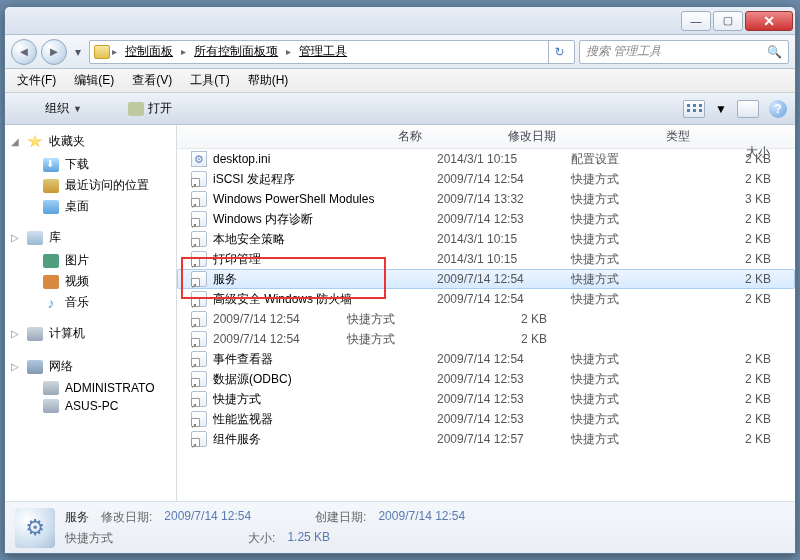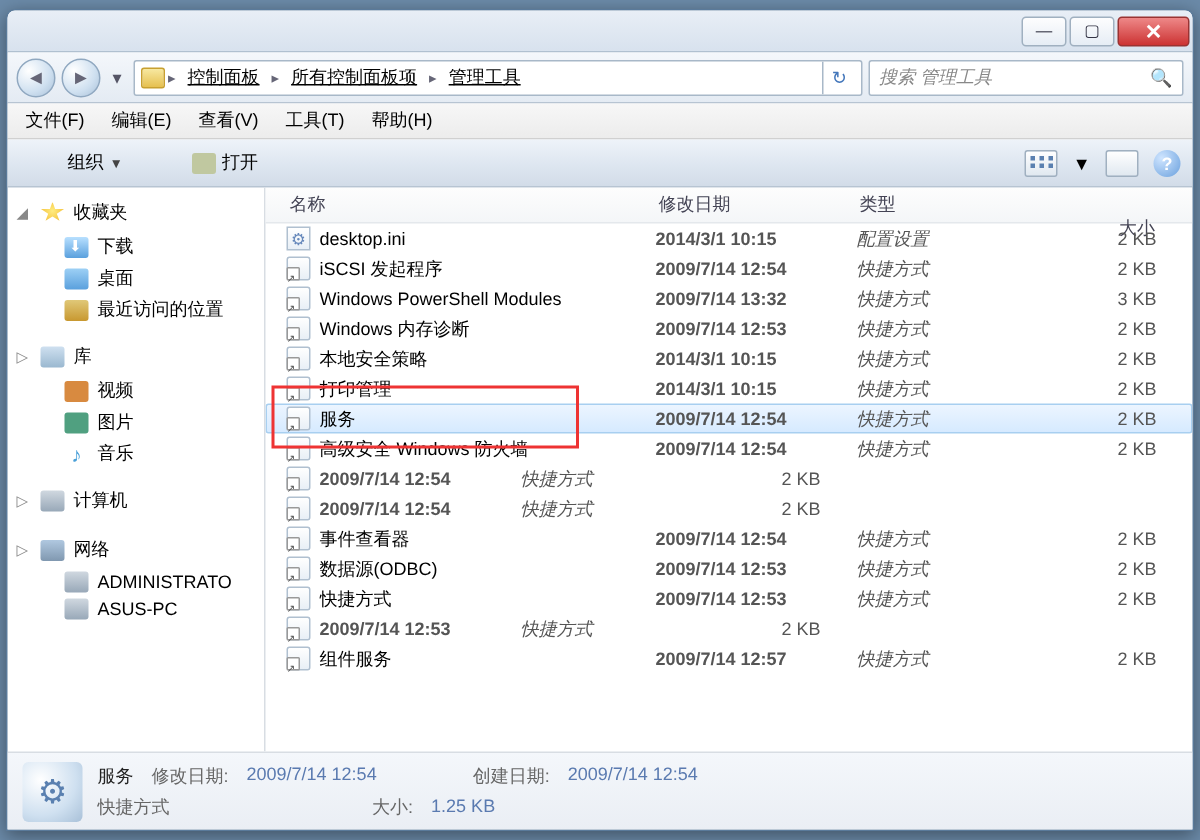--- a/index.html
+++ b/index.html
@@ -50,7 +50,7 @@
 .small { background: linear-gradient(#d0d8e0,#98a8b8); }
 .main { flex: 1; display: flex; flex-direction: column; overflow: hidden; }
 .columns { height: 24px; display: flex; align-items: center; border-bottom: 1px solid #e4e8ec; background: linear-gradient(#fdfdfd,#f4f6f8); padding-left: 8px; }
-.col { padding: 0 8px; color: #445; border-right: 1px solid transparent; cursor: pointer; }
+.col { padding: 0 8px; color: #445; border-right: 1px solid transparent; cursor: pointer; text-align: right; }
 .c-name { width: 246px; }
 .c-date { width: 134px; font-family: Liberation Mono, monospace; }
 .c-type { width: 134px; }

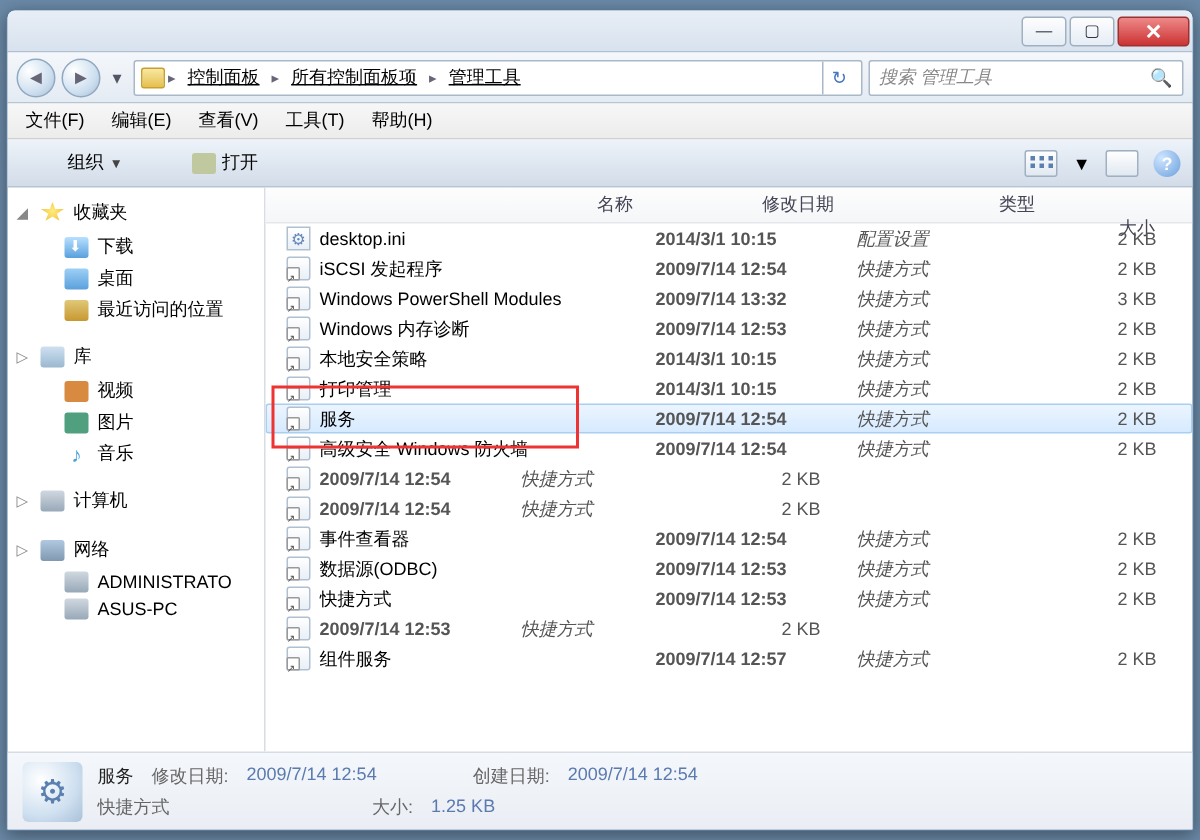--- a/index.html
+++ b/index.html
@@ -64,7 +64,7 @@
 .row .shortcut::before { content: "↗"; position: absolute; left: -1px; bottom: -4px; font-size: 7px; color: #555; z-index: 1; }
 .row .ini { background: linear-gradient(#fff,#e8eff6); border: 1px solid #b0c0d0; color: #6688bb; }
 .row .fname { width: 224px; white-space: nowrap; overflow: hidden; text-overflow: ellipsis; }
-.row .fdate { width: 134px; color: #555; font-weight: bold; }
+.row .fdate { width: 134px; color: #555; }
 .row .ftype { width: 134px; color: #555; font-style: italic; }
 .row .fsize { width: 80px; text-align: right; color: #555; padding-right: 14px; }
 .highlight-box { position: absolute; border: 2px solid #e33; pointer-events: none; z-index: 5; }

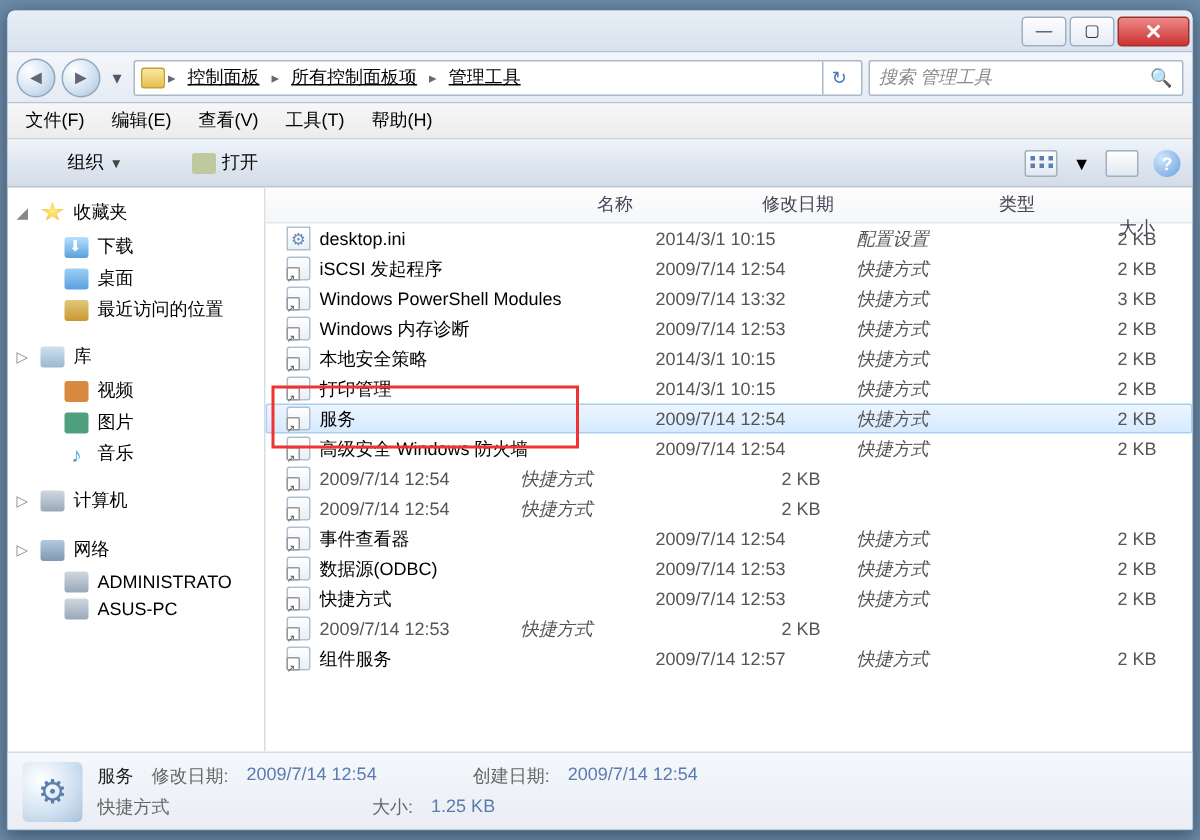--- a/index.html
+++ b/index.html
@@ -65,7 +65,7 @@
 .row .ini { background: linear-gradient(#fff,#e8eff6); border: 1px solid #b0c0d0; color: #6688bb; }
 .row .fname { width: 224px; white-space: nowrap; overflow: hidden; text-overflow: ellipsis; }
 .row .fdate { width: 134px; color: #555; }
-.row .ftype { width: 134px; color: #555; font-style: italic; }
+.row .ftype { width: 134px; color: #555; }
 .row .fsize { width: 80px; text-align: right; color: #555; padding-right: 14px; }
 .highlight-box { position: absolute; border: 2px solid #e33; pointer-events: none; z-index: 5; }
 .status { height: 52px; border-top: 1px solid #d8dde3; background: linear-gradient(#f4f7fb,#eaeef4); display: flex; align-items: center; padding: 0 10px; gap: 10px; }

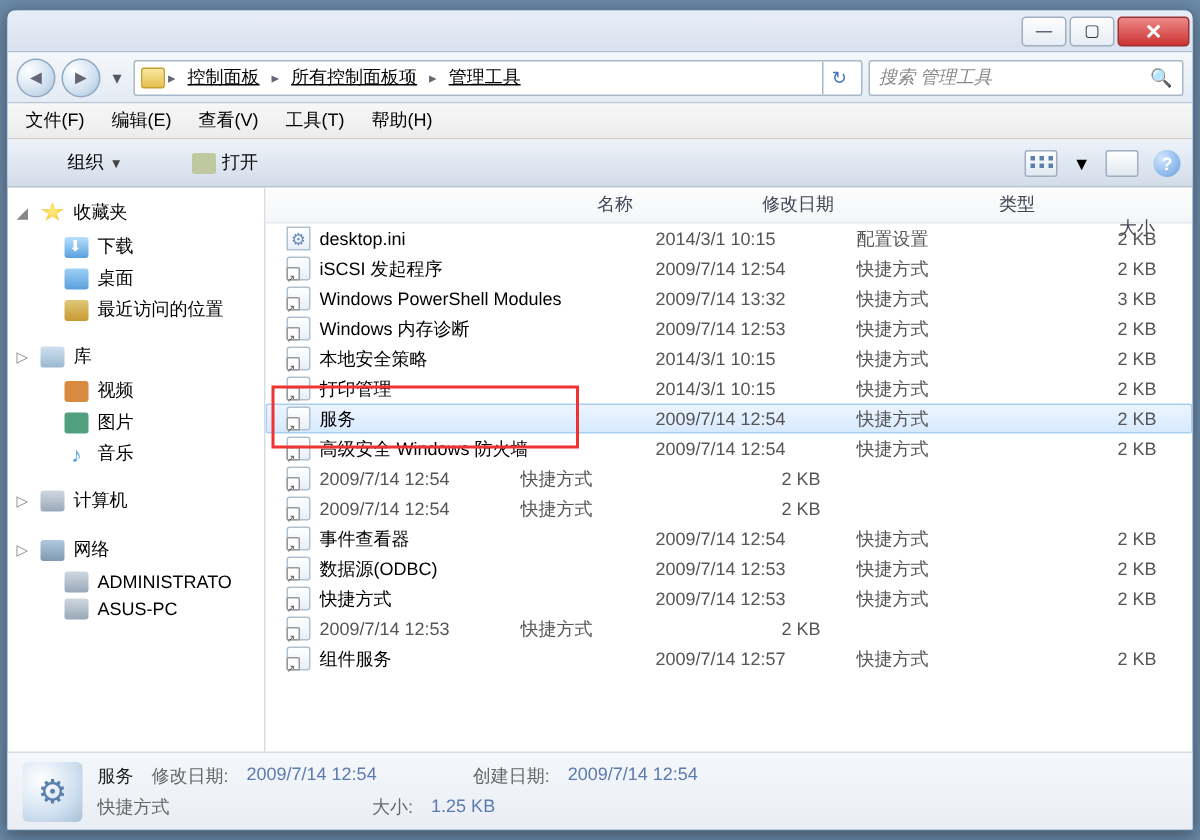--- a/index.html
+++ b/index.html
@@ -145,12 +145,12 @@
             <span>下载</span>
           </div>
         <div class="side-item">
+            <span class="ico16 recent"></span>
+            <span>最近访问的位置</span>
+          </div>
+        <div class="side-item">
             <span class="ico16 desktop"></span>
             <span>桌面</span>
-          </div>
-        <div class="side-item">
-            <span class="ico16 recent"></span>
-            <span>最近访问的位置</span>
           </div>
       </div>
       <div class="side-section">

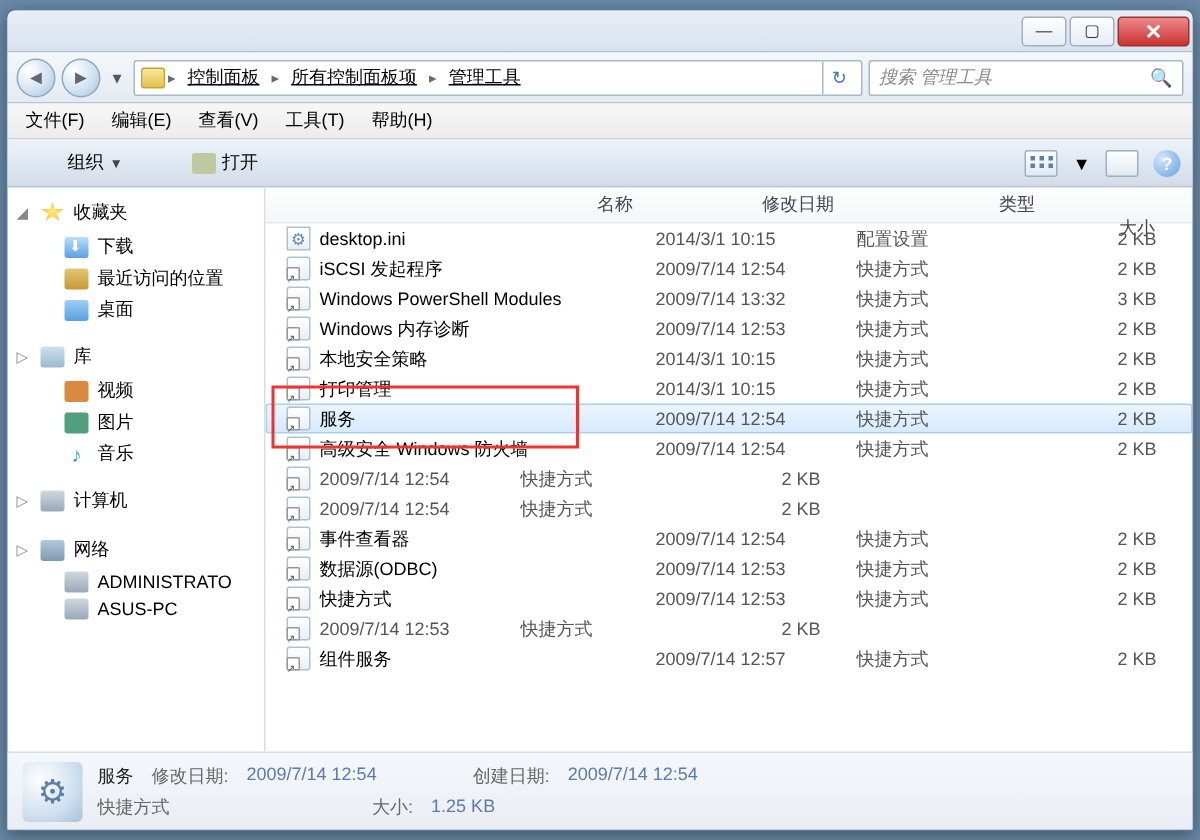--- a/index.html
+++ b/index.html
@@ -160,12 +160,12 @@
           <span>库</span>
         </div>
         <div class="side-item">
+            <span class="ico16 pic"></span>
+            <span>图片</span>
+          </div>
+        <div class="side-item">
             <span class="ico16 vid"></span>
             <span>视频</span>
-          </div>
-        <div class="side-item">
-            <span class="ico16 pic"></span>
-            <span>图片</span>
           </div>
         <div class="side-item">
             <span class="ico16 mus">♪</span>

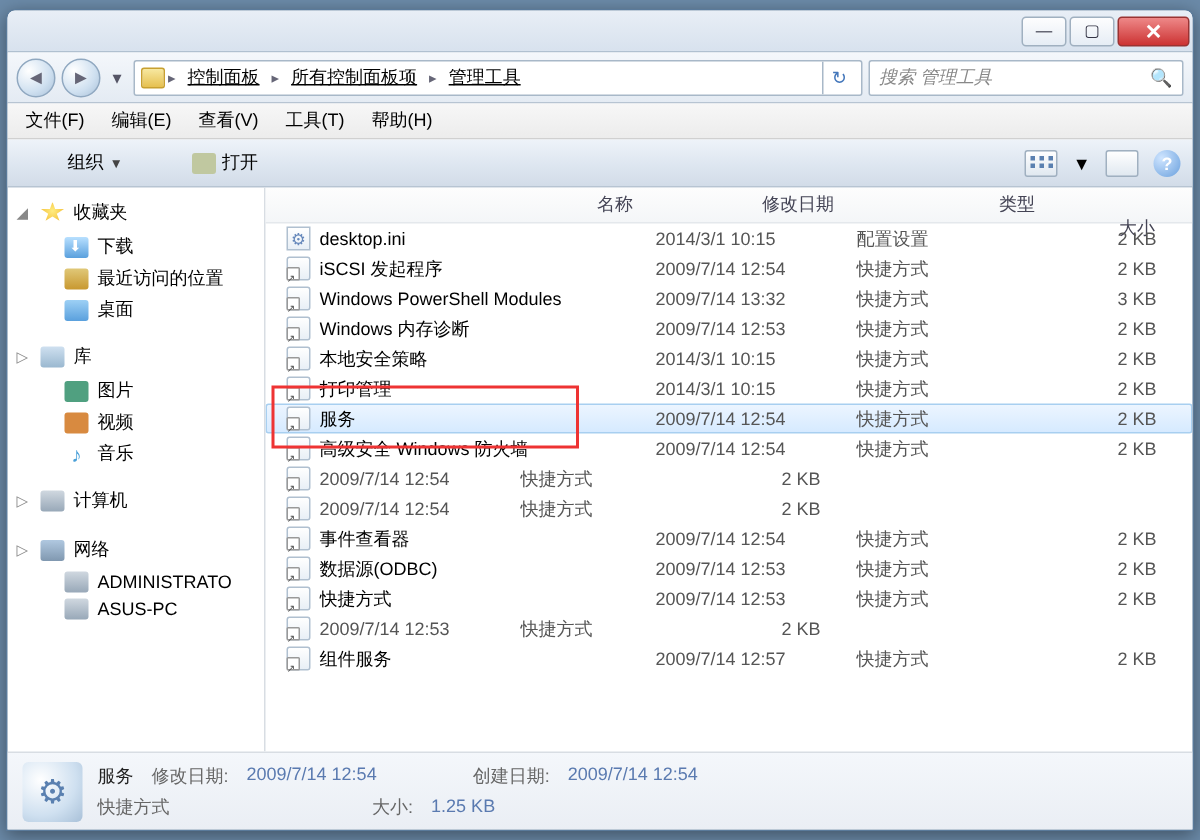--- a/index.html
+++ b/index.html
@@ -295,6 +295,7 @@
           </div>
           <div class="row">
             <span class="fico shortcut"></span>
+            <span class="fname">性能监视器</span>
             <span class="fdate">2009/7/14 12:53</span>
             <span class="ftype">快捷方式</span>
             <span class="fsize">2 KB</span>

